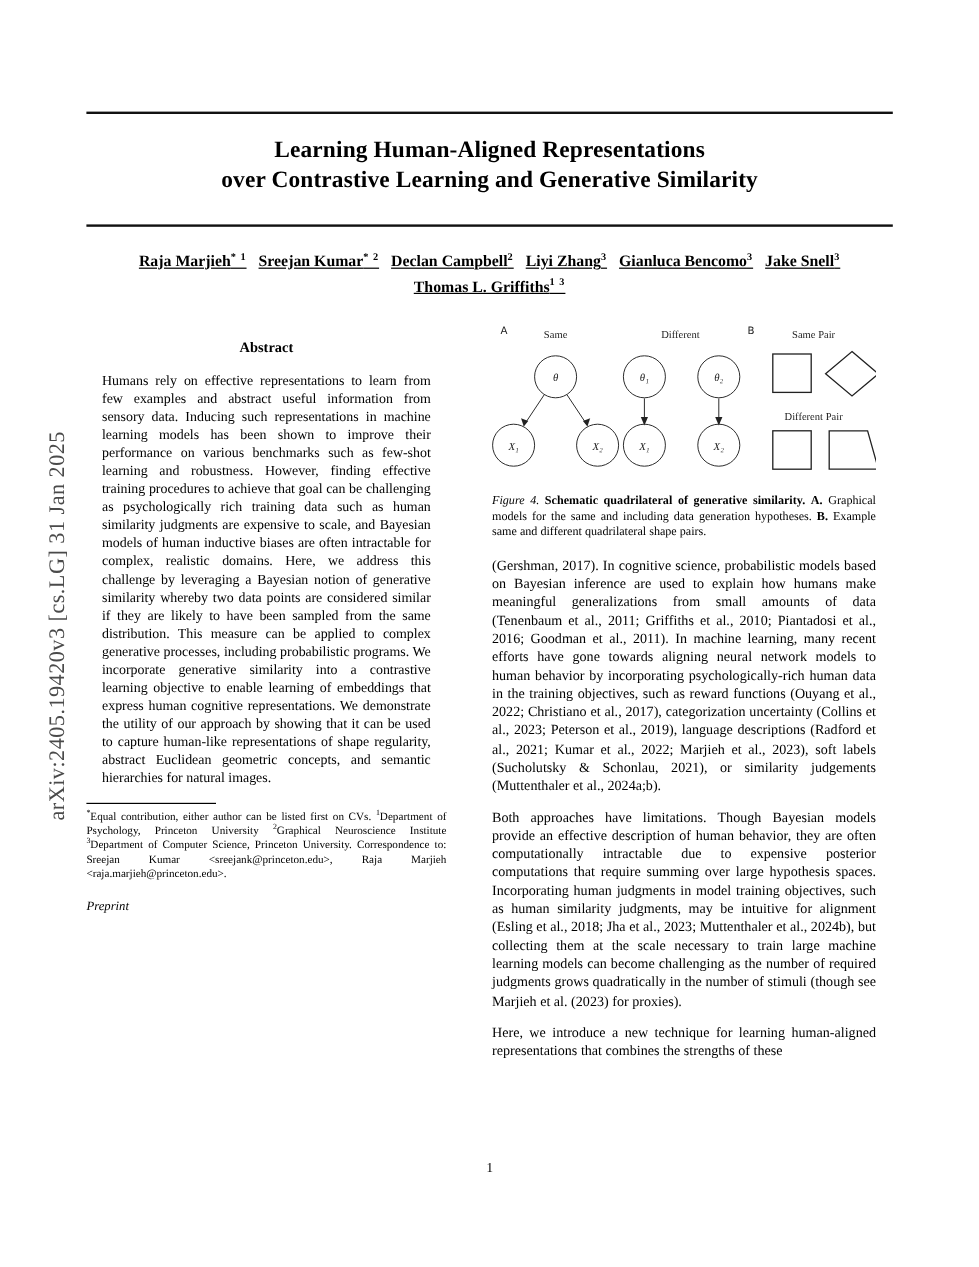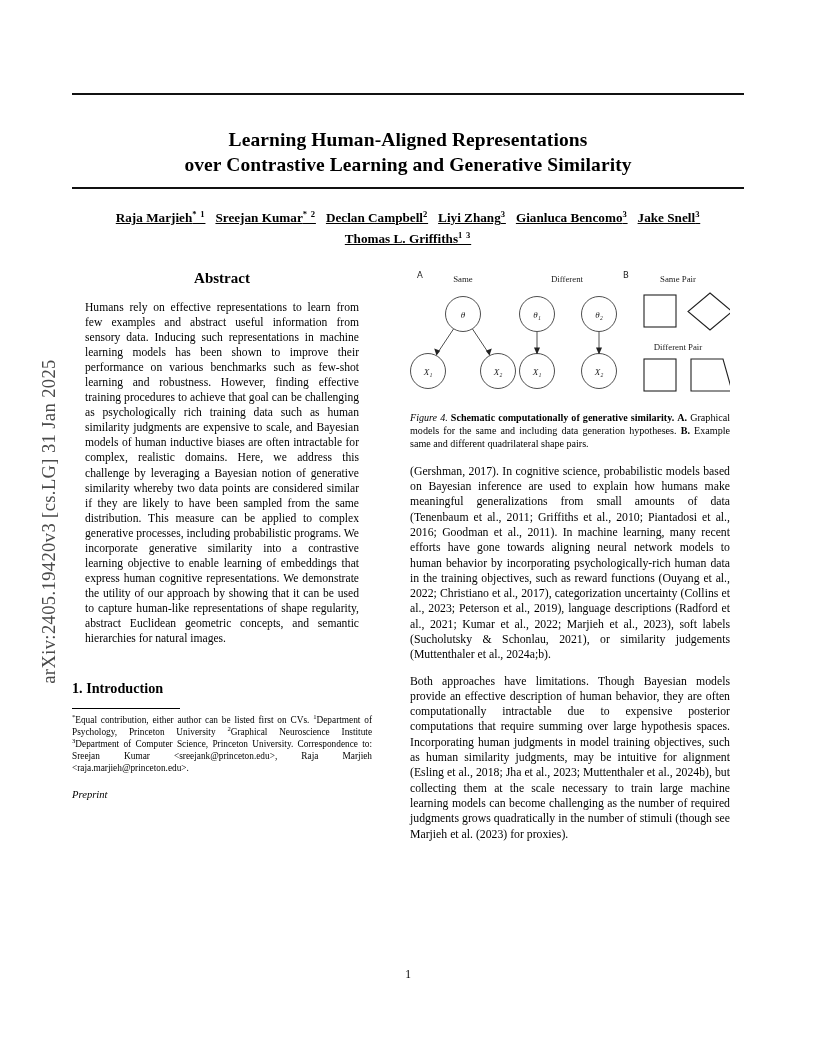--- a/index.html
+++ b/index.html
@@ -53,7 +53,7 @@
   .title {
     position: absolute;
     left: 72px;
-    top: 127px;
+    top: 113px;
     width: 672px;
     text-align: center;
     font-size: 19.5px;

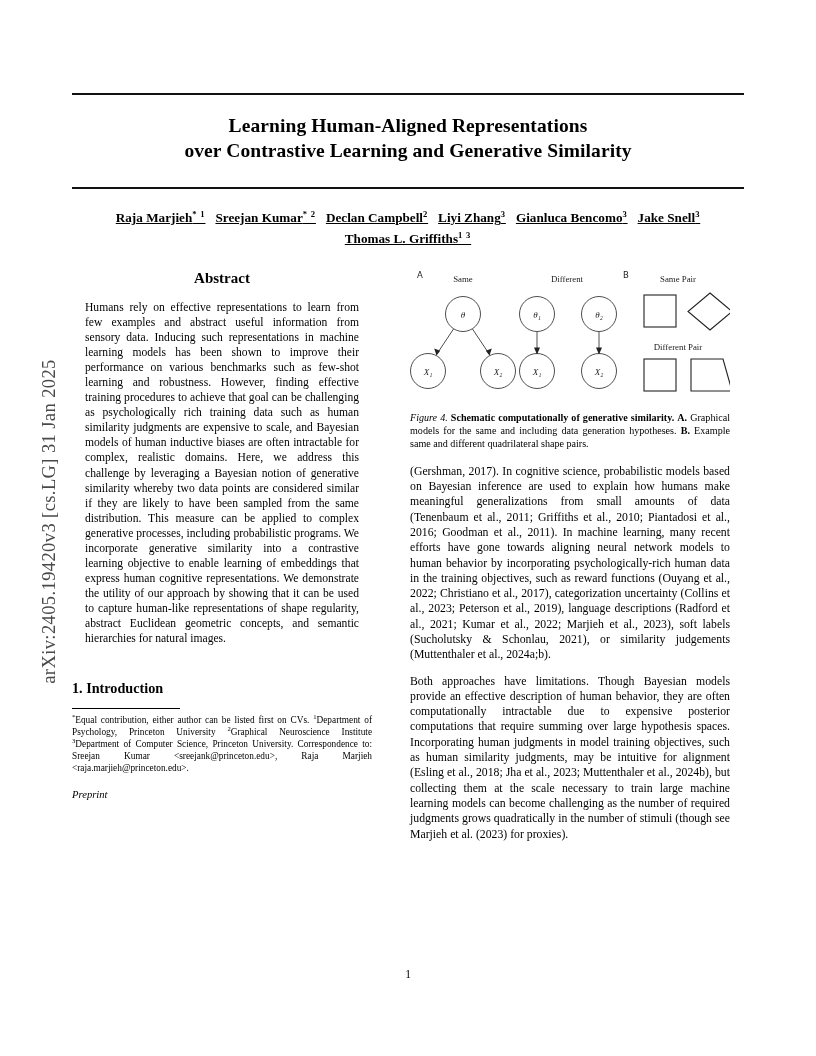--- a/index.html
+++ b/index.html
@@ -98,9 +98,9 @@
 
   .abstract-head {
     text-align: center;
-    font-size: 15px;
-    font-weight: bold;
-    margin: 4px 0 11px 0;
+    font-size: 12px;
+    font-weight: bold;
+    margin: 16px 0 11px 0;
   }
   .abstract-body {
     font-size: 11.6px;

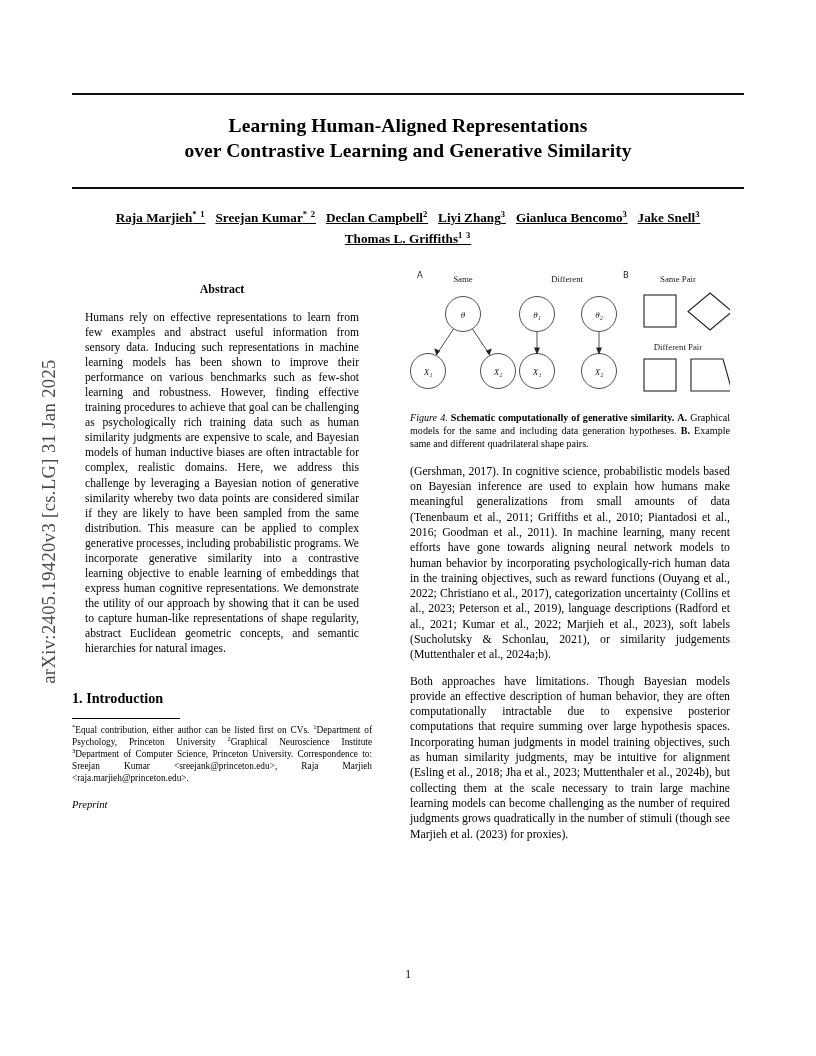--- a/index.html
+++ b/index.html
@@ -268,7 +268,7 @@
 
     <p class="fig-caption">
       <span class="figlabel">Figure 4.</span>
-      <b>Schematic computationally of generative similarity.</b>
+      <b>Schematic quadrilateral of generative similarity.</b>
       <b>A.</b>
       <span>Graphical models for the same and including data generation hypotheses.</span>
       <b>B.</b>

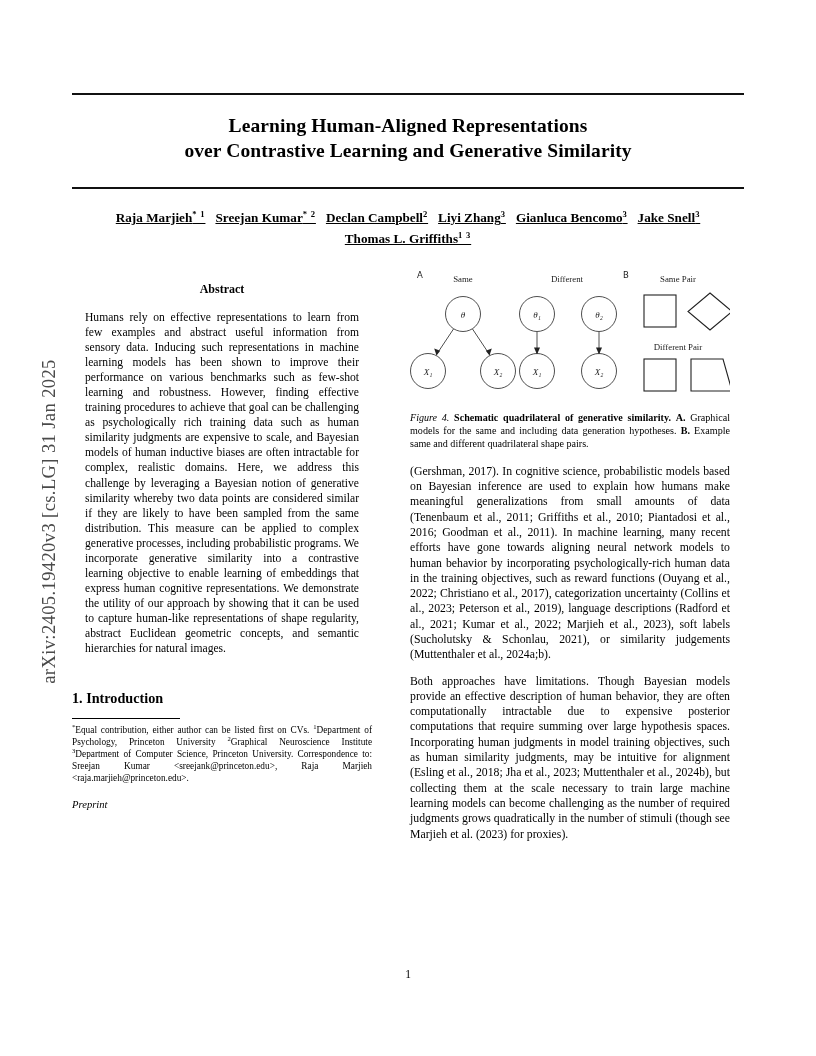--- a/index.html
+++ b/index.html
@@ -198,7 +198,6 @@
     <div class="abstract-head">Abstract</div>
     <p class="abstract-body">Humans rely on effective representations to learn from few examples and abstract useful information from sensory data. Inducing such representations in machine learning models has been shown to improve their performance on various benchmarks such as few-shot learning and robustness. However, finding effective training procedures to achieve that goal can be challenging as psychologically rich training data such as human similarity judgments are expensive to scale, and Bayesian models of human inductive biases are often intractable for complex, realistic domains. Here, we address this challenge by leveraging a Bayesian notion of generative similarity whereby two data points are considered similar if they are likely to have been sampled from the same distribution. This measure can be applied to complex generative processes, including probabilistic programs. We incorporate generative similarity into a contrastive learning objective to enable learning of embeddings that express human cognitive representations. We demonstrate the utility of our approach by showing that it can be used to capture human-like representations of shape regularity, abstract Euclidean geometric concepts, and semantic hierarchies for natural images.</p>
 
-    <div class="section-head">1. Introduction</div>
 
     <div class="footnote-rule"></div>
     <p class="footnote">

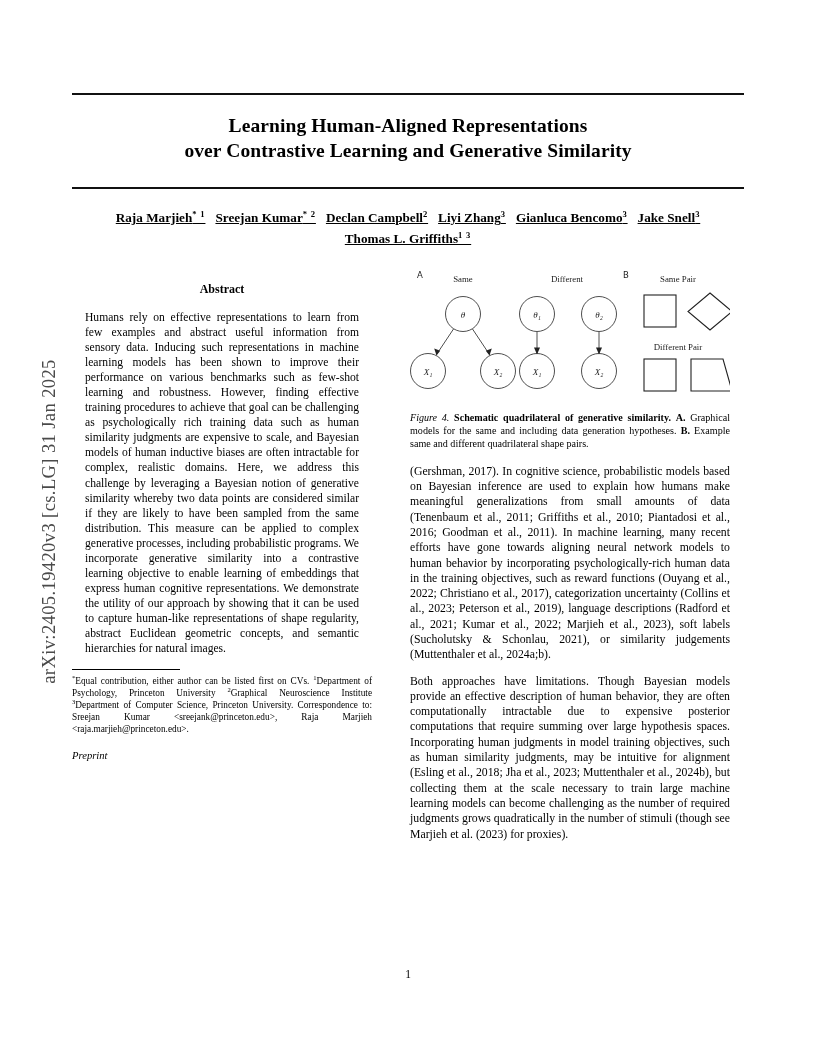--- a/index.html
+++ b/index.html
@@ -276,6 +276,7 @@
 
     <p class="para">(Gershman, 2017). In cognitive science, probabilistic models based on Bayesian inference are used to explain how humans make meaningful generalizations from small amounts of data (Tenenbaum et al., 2011; Griffiths et al., 2010; Piantadosi et al., 2016; Goodman et al., 2011). In machine learning, many recent efforts have gone towards aligning neural network models to human behavior by incorporating psychologically-rich human data in the training objectives, such as reward functions (Ouyang et al., 2022; Christiano et al., 2017), categorization uncertainty (Collins et al., 2023; Peterson et al., 2019), language descriptions (Radford et al., 2021; Kumar et al., 2022; Marjieh et al., 2023), soft labels (Sucholutsky &amp; Schonlau, 2021), or similarity judgements (Muttenthaler et al., 2024a;b).</p>
     <p class="para">Both approaches have limitations. Though Bayesian models provide an effective description of human behavior, they are often computationally intractable due to expensive posterior computations that require summing over large hypothesis spaces. Incorporating human judgments in model training objectives, such as human similarity judgments, may be intuitive for alignment (Esling et al., 2018; Jha et al., 2023; Muttenthaler et al., 2024b), but collecting them at the scale necessary to train large machine learning models can become challenging as the number of required judgments grows quadratically in the number of stimuli (though see Marjieh et al. (2023) for proxies).</p>
+    <p class="para">Here, we introduce a new technique for learning human-aligned representations that combines the strengths of these</p>
   </div>
 
   <div class="page-number">1</div>

